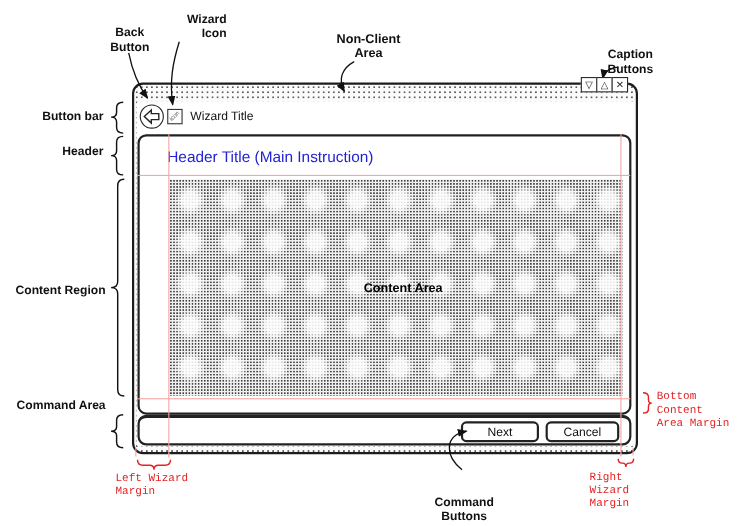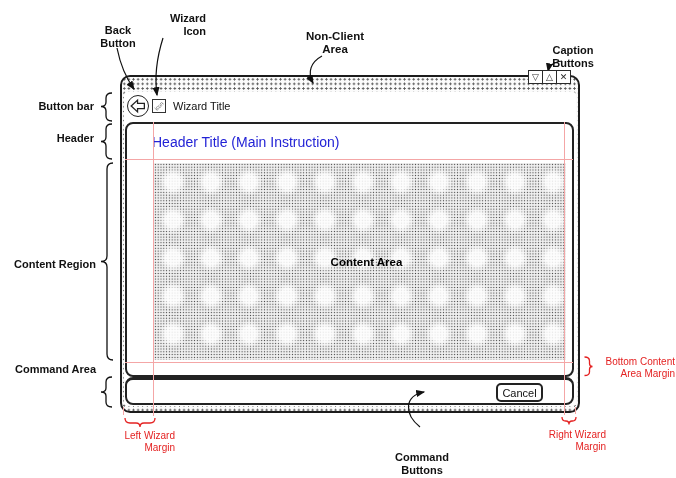--- a/index.html
+++ b/index.html
@@ -81,7 +81,7 @@
   .lbl { z-index:6; white-space:pre-line; }
   .lbl-black { font-size:11px; font-weight:bold; color:#111; line-height:12.5px; text-align:center; }
   .lbl-left  { font-size:11px; font-weight:bold; color:#111; text-align:right; }
-  .lbl-red   { font-size:10px; color:#e42222; line-height:12px; text-align:right; }
+  .lbl-red   { font-size:10px; color:#e42222; line-height:12px; text-align:left;font-family:Liberation Mono, monospace; }
 
   .lbl-back     { left:92px;  top:24px;  width:52px; }
   .lbl-wizicon  { left:156px; top:12px;  width:50px;text-align:right; }

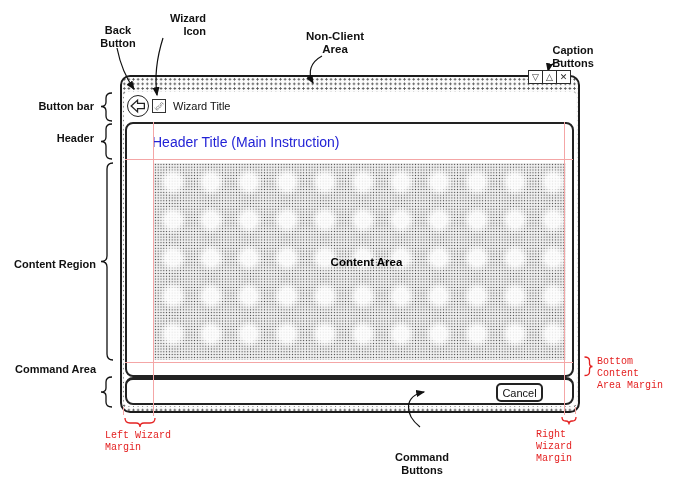--- a/index.html
+++ b/index.html
@@ -137,6 +137,9 @@
   </div>
 
   <div class="abs command-rect"></div>
+  <div class="abs wizard-btn next-button">
+    <span>Next</span>
+  </div>
   <div class="abs wizard-btn cancel-button">
     <span>Cancel</span>
   </div>

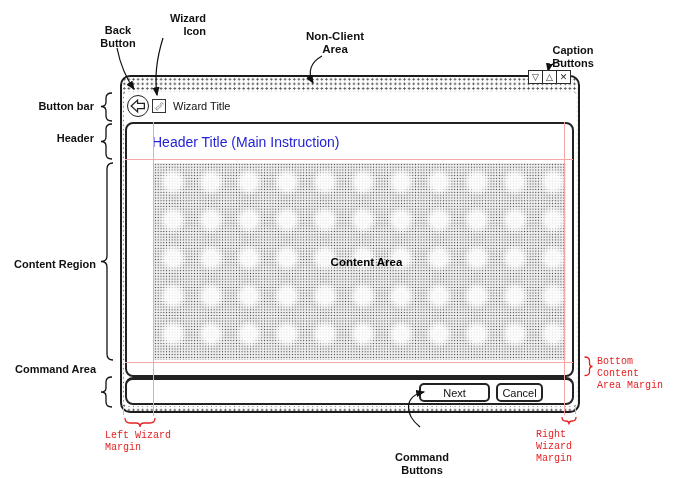--- a/index.html
+++ b/index.html
@@ -68,7 +68,7 @@
     font-size:11px; color:#111;
   }
   .next-button   { left:419px; top:383px; width:71px; height:19px; }
-  .cancel-button { left:496px; top:383px; width:47px; height:19px; }
+  .cancel-button { left:496px; top:383px; width:67px; height:19px; }
 
   
   .mline { background:#f4a6a6; z-index:3; }

